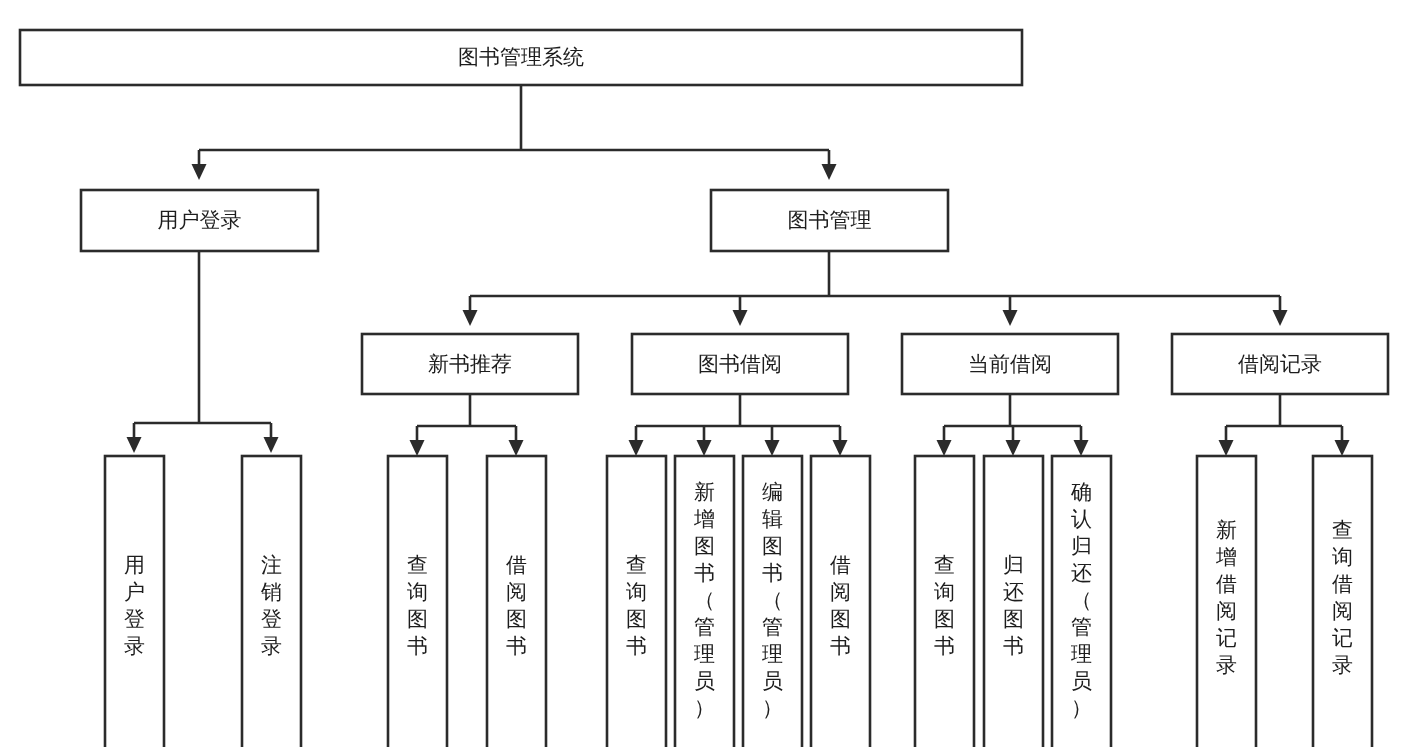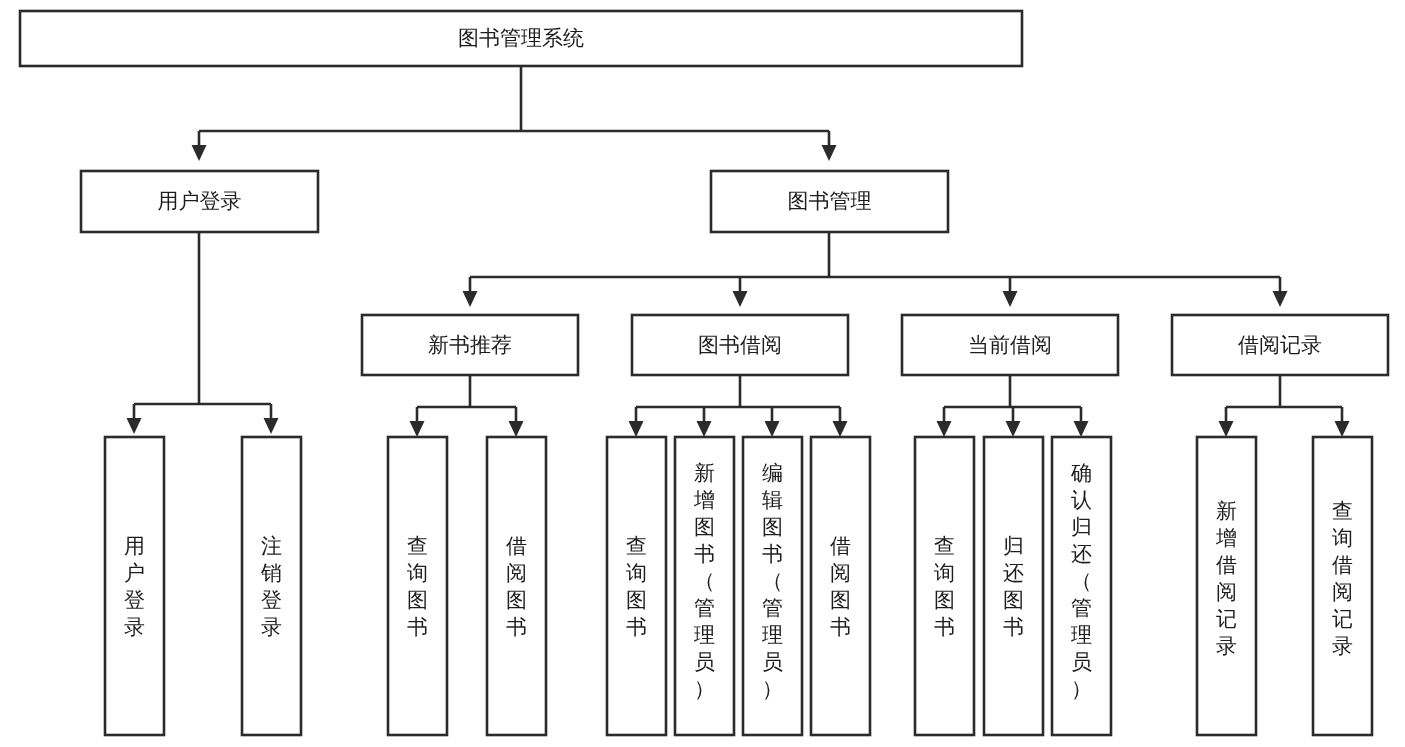--- a/index.html
+++ b/index.html
@@ -19,6 +19,7 @@
     position: relative;
     width: 1405px;
     height: 541px;
+    margin-top: 19px;
   }
   svg.diagram-canvas {
     position: absolute;

